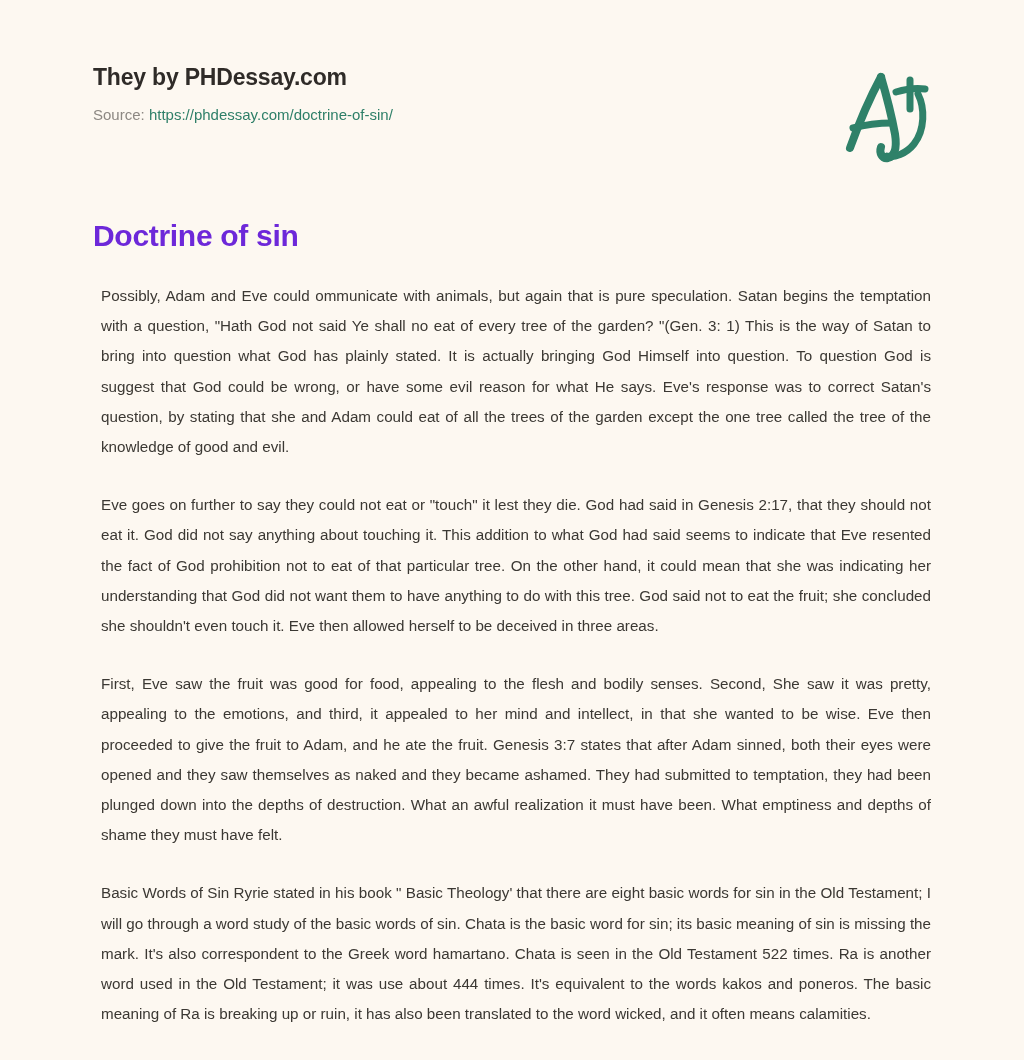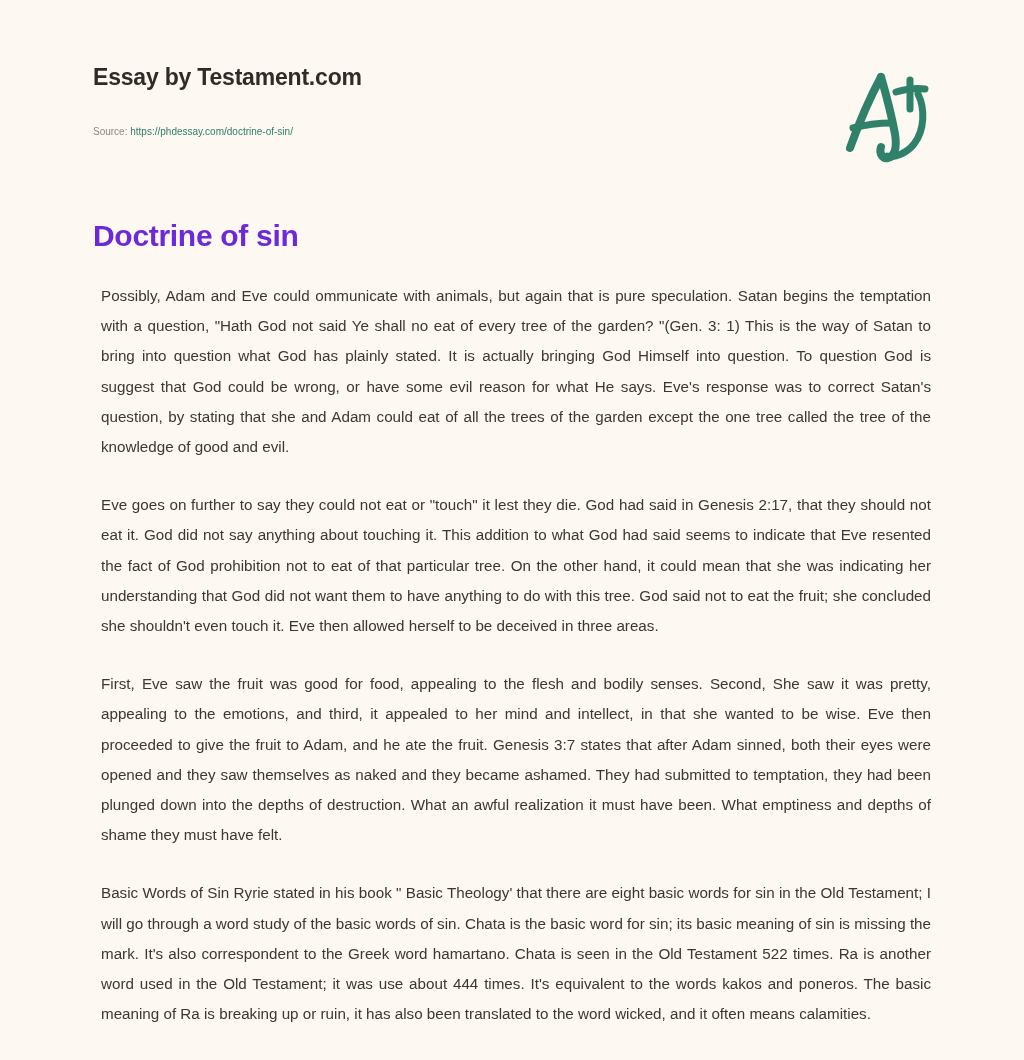--- a/index.html
+++ b/index.html
@@ -102,7 +102,7 @@
 <div class="page">
 
   <header class="header">
-    <div class="brand-line">Essay by Testament.com</div>
+    <div class="brand-line">They by PHDessay.com</div>
     <div class="source-line">
       <span class="source-label">Source:</span>
       <a class="source-url" href="#">https://phdessay.com/doctrine-of-sin/</a>

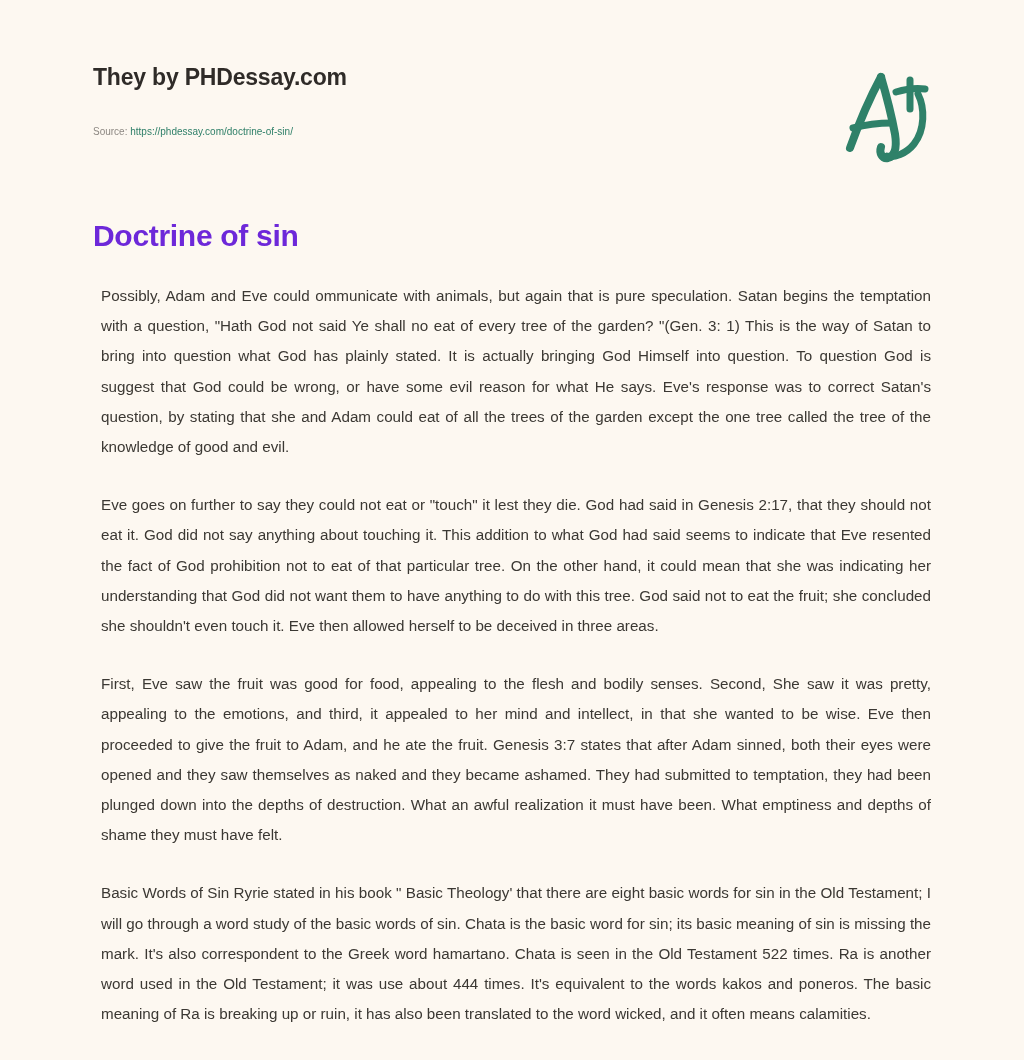--- a/index.html
+++ b/index.html
@@ -39,8 +39,8 @@
     margin: 0;
   }
   .source-line {
-    margin-top: 30px;
-    font-size: 10px;
+    margin-top: 13px;
+    font-size: 15px;
     line-height: 20px;
     color: #8d8883;
     white-space: nowrap;

